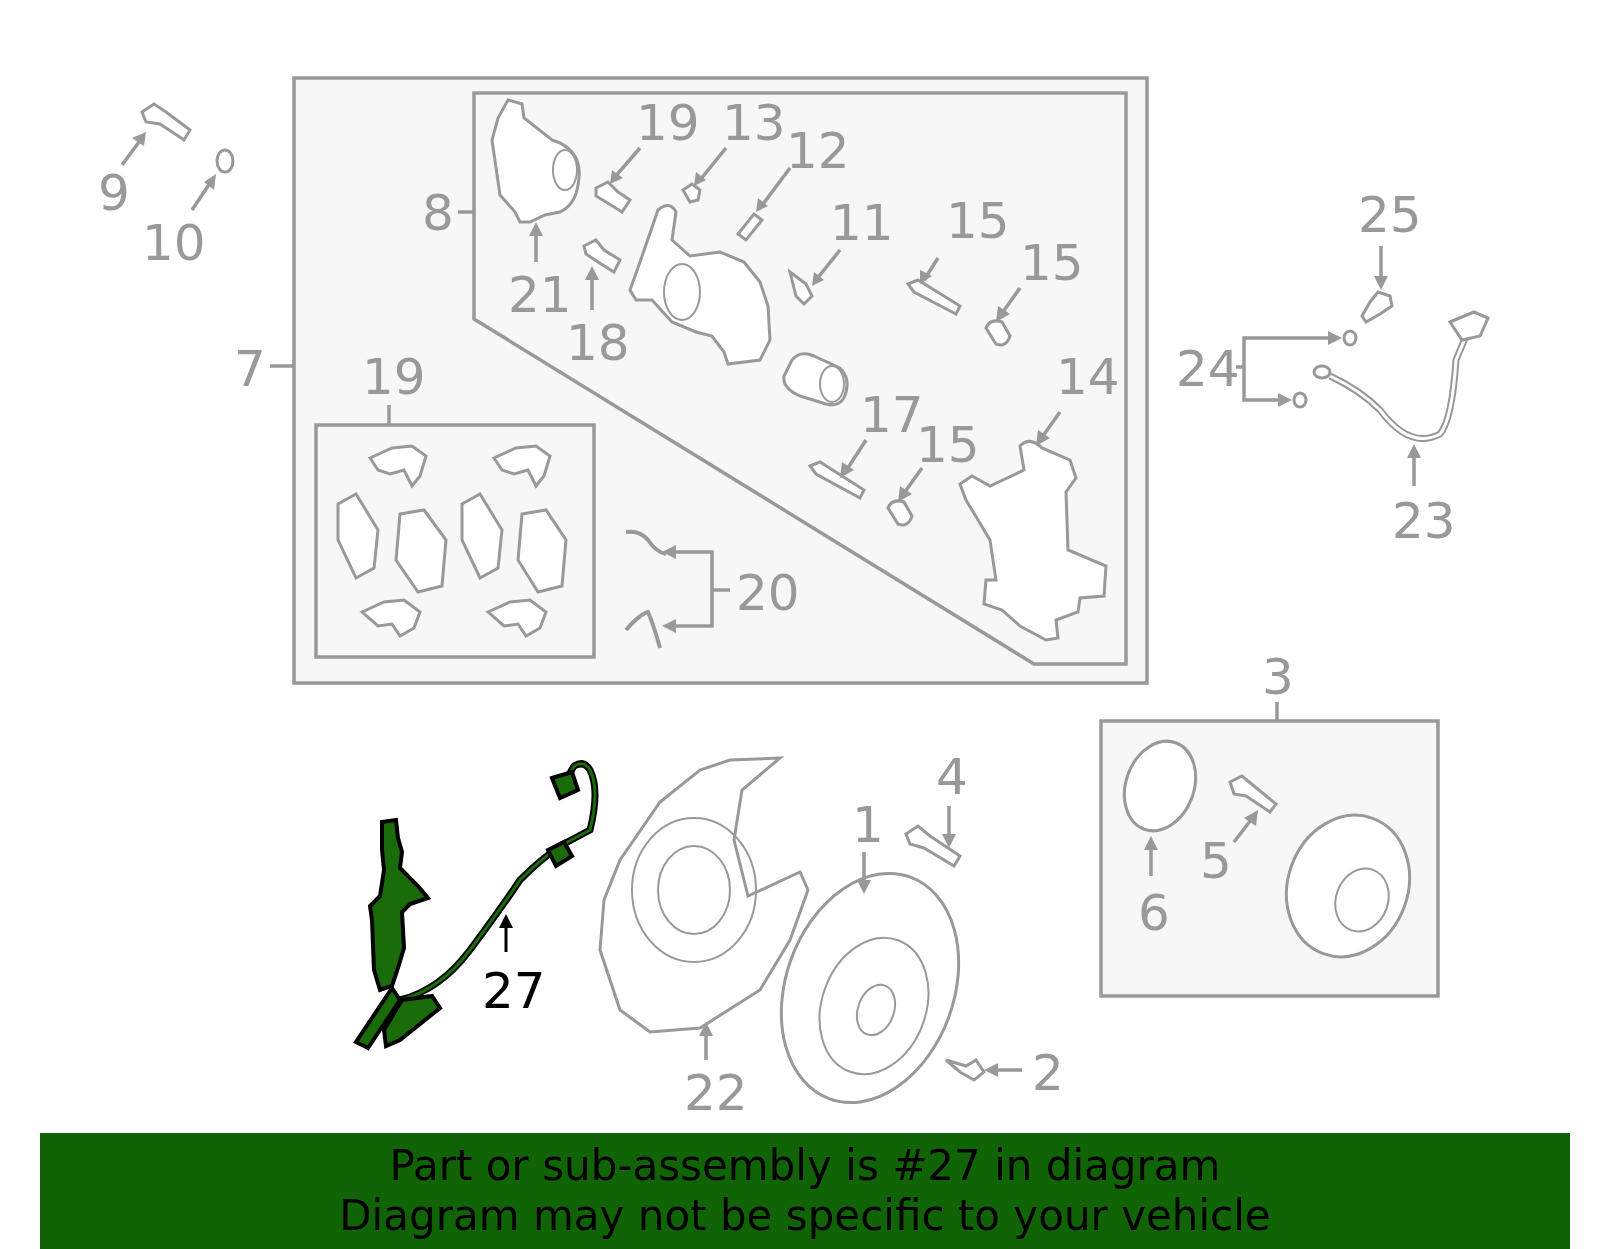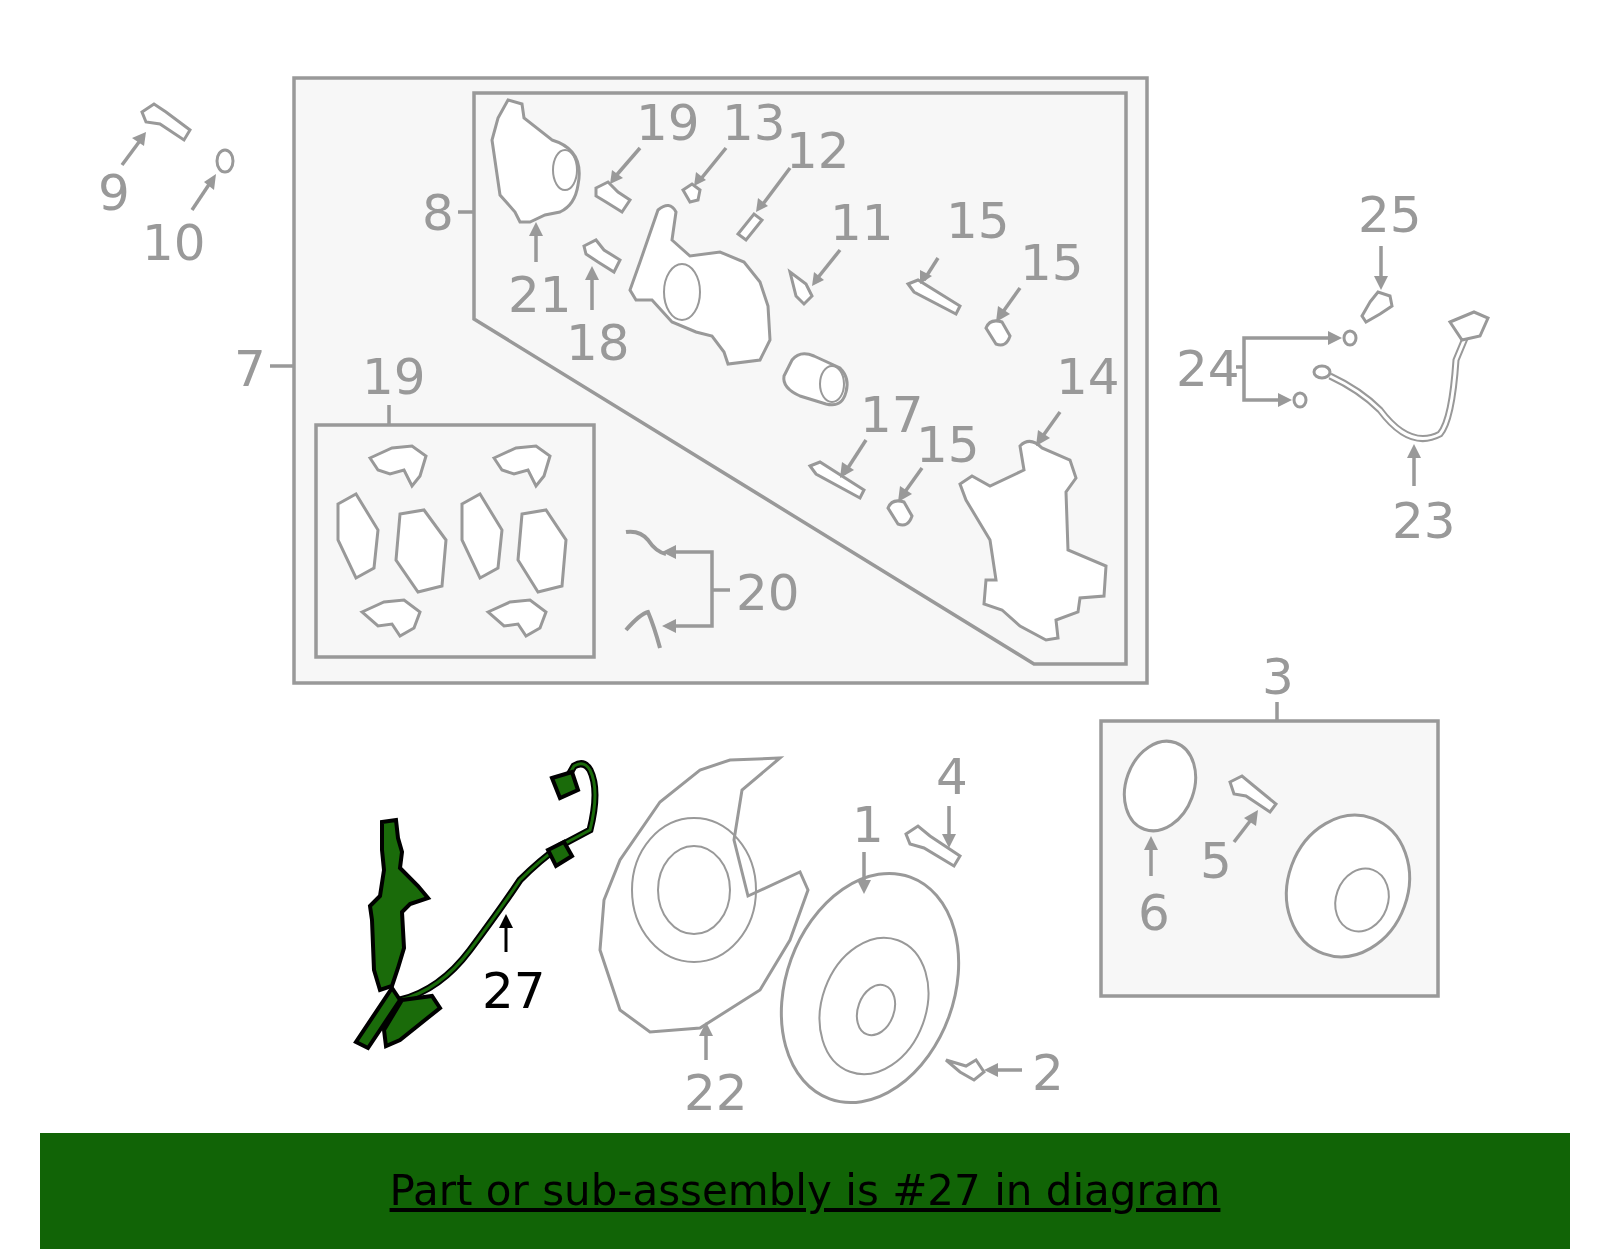--- a/index.html
+++ b/index.html
@@ -17,7 +17,7 @@
   .hl-inner { stroke:#1a6b0a; stroke-width:3; fill:none; }
   #banner { position:absolute; left:40px; top:1133px; width:1530px; height:116px;
             background:#116406; display:flex; flex-direction:column;
-            align-items:center; justify-content:center;text-decoration:underline; }
+            align-items:center; justify-content:center; }
   #banner span { font-family:"DejaVu Sans", sans-serif; font-size:42px; line-height:50px;
                  color:#000000; display:block; text-align:center; }
 </style>

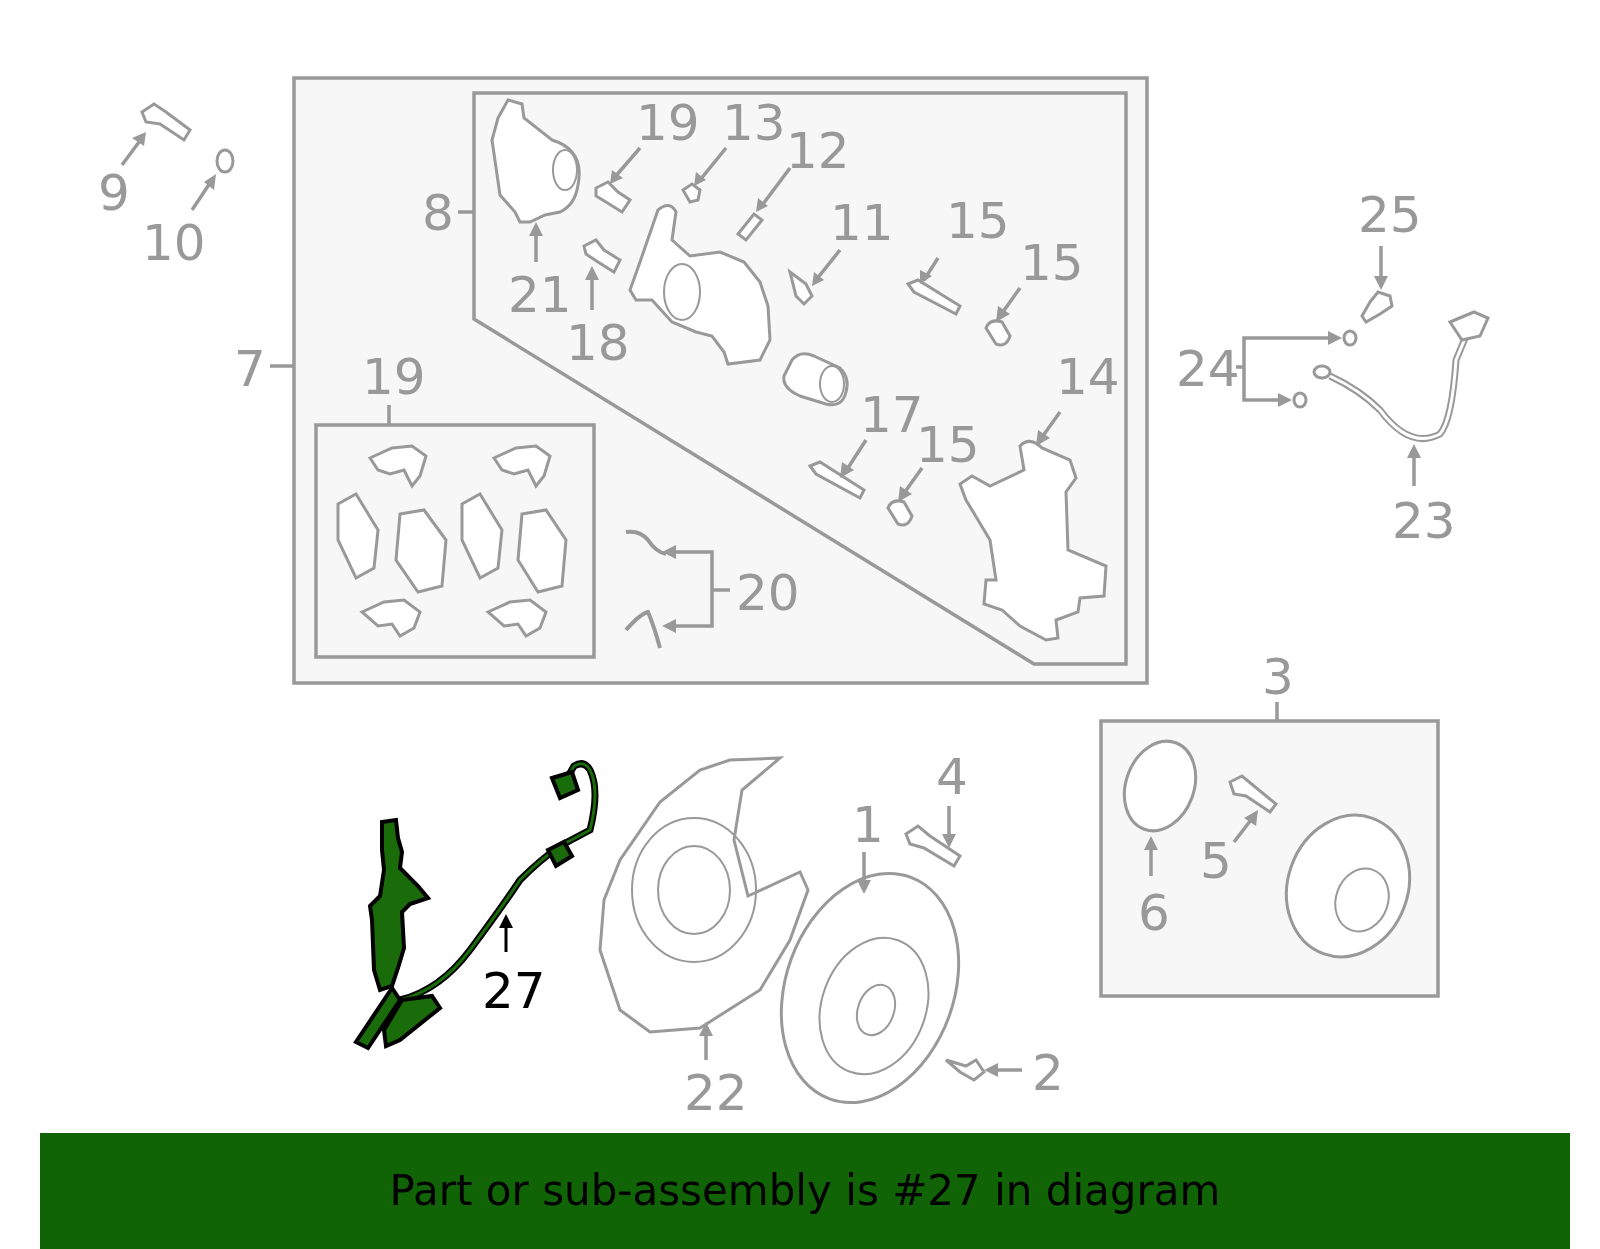--- a/index.html
+++ b/index.html
@@ -258,6 +258,7 @@
 
 <div id="banner">
   <span>Part or sub-assembly is #27 in diagram</span>
+  <span>Diagram may not be specific to your vehicle</span>
 </div>
 
 </body></html>

